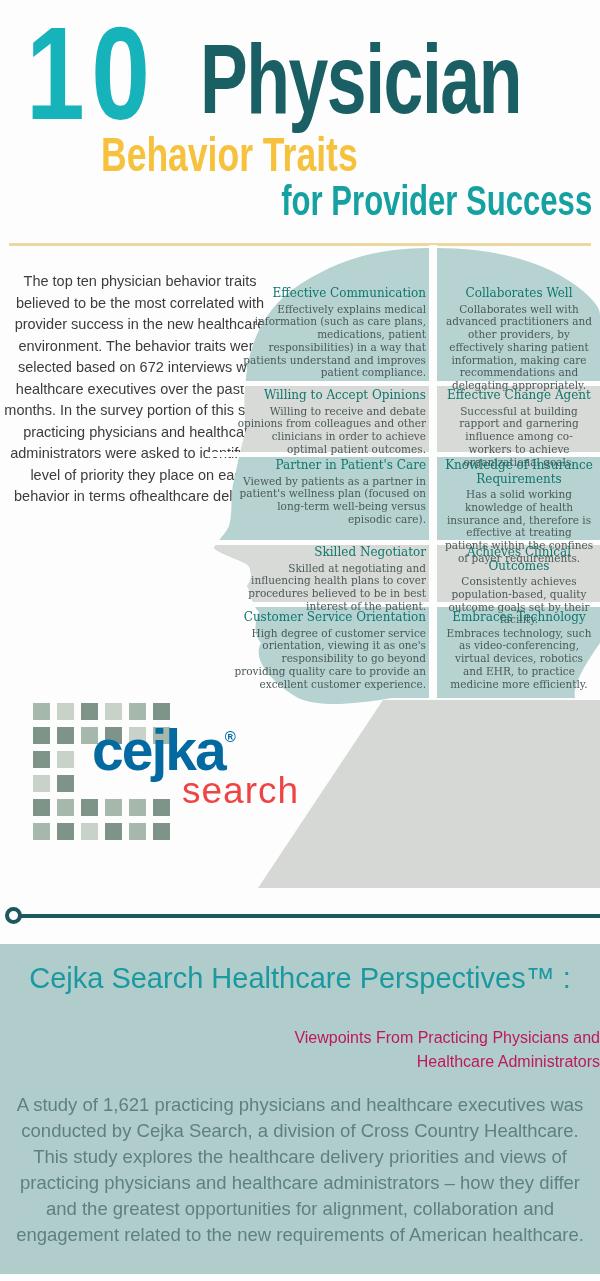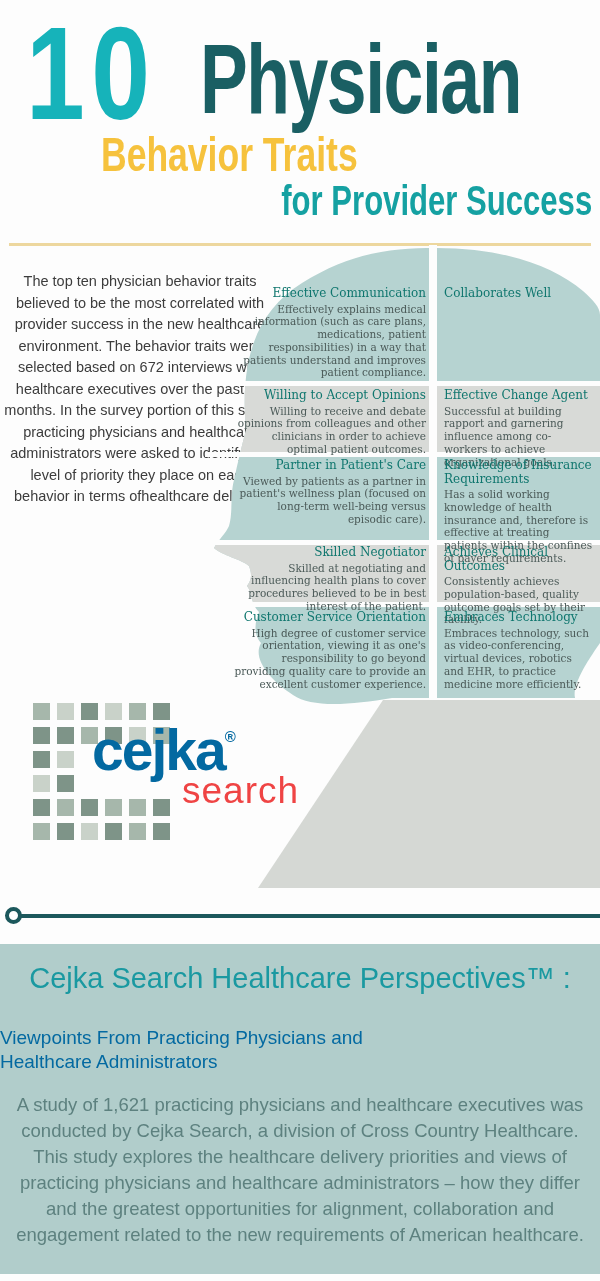--- a/index.html
+++ b/index.html
@@ -27,7 +27,7 @@
   
   .trait{position:absolute;font-family:"DejaVu Serif","Liberation Serif",serif;}
   .trait.left{left:230px;width:196px;text-align:right;}
-  .trait.right{left:444px;width:150px;text-align:left;}
+  .trait.right{left:444px;width:150px;text-align:center;}
   .trait h3{margin:0 0 2px 0;font-size:12px;line-height:13.5px;color:#0f766e;font-weight:normal;}
   .trait p{margin:0;font-size:10.5px;line-height:12.8px;color:#4b5a58;}
 

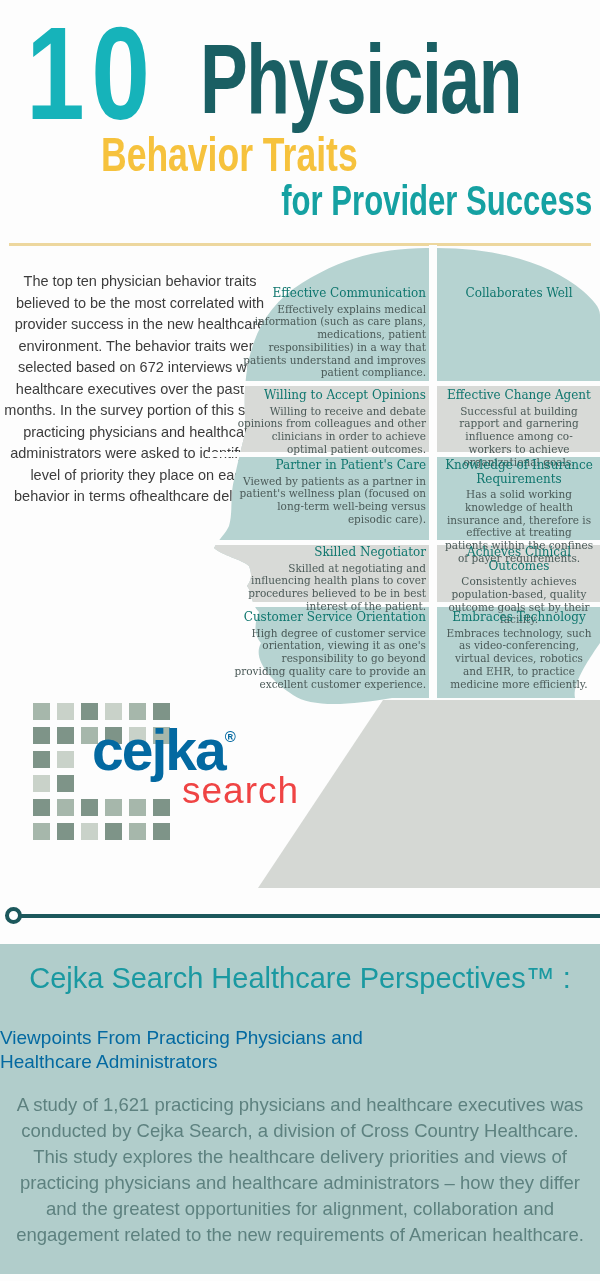--- a/index.html
+++ b/index.html
@@ -144,6 +144,7 @@
 
   <div class="trait right" style="top:287px">
     <h3>Collaborates Well</h3>
+    <p>Collaborates well with advanced practitioners and other providers, by effectively sharing patient information, making care recommendations and delegating appropriately.</p>
   </div>
   <div class="trait right" style="top:389px">
     <h3>Effective Change Agent</h3>

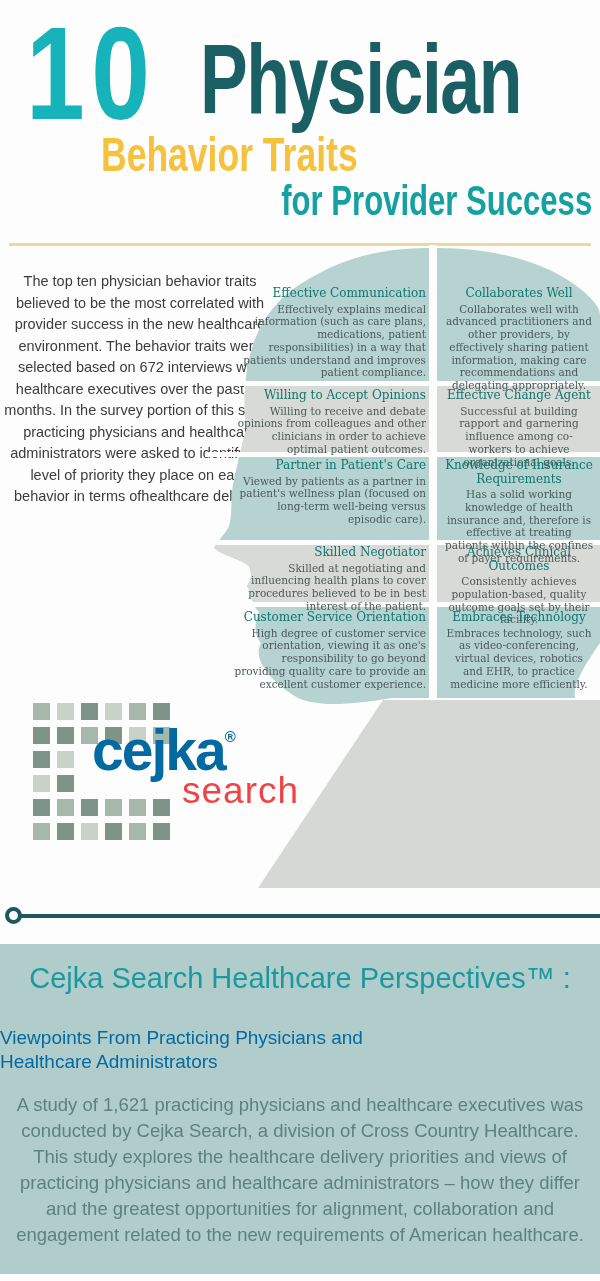--- a/index.html
+++ b/index.html
@@ -49,8 +49,8 @@
   .panel{position:absolute;left:0;top:944px;width:600px;height:330px;background:#b1cdcb;}
   .panel-heading{position:absolute;left:0;top:18px;width:100%;text-align:center;
                  font-size:29px;color:#1a99a1;font-weight:400;}
-  .panel-sub{position:absolute;left:0;top:82px;width:100%;text-align:left;
-             font-size:19px;line-height:24px;color:#0369a1;font-weight:500;}
+  .panel-sub{position:absolute;left:0;top:82px;width:100%;text-align:right;
+             font-size:16px;line-height:24px;color:#be185d;font-weight:500;}
   .panel-body{position:absolute;left:12px;top:148px;width:576px;text-align:center;
               font-size:18.5px;line-height:26px;color:#5d817f;font-weight:500;}
 </style>

